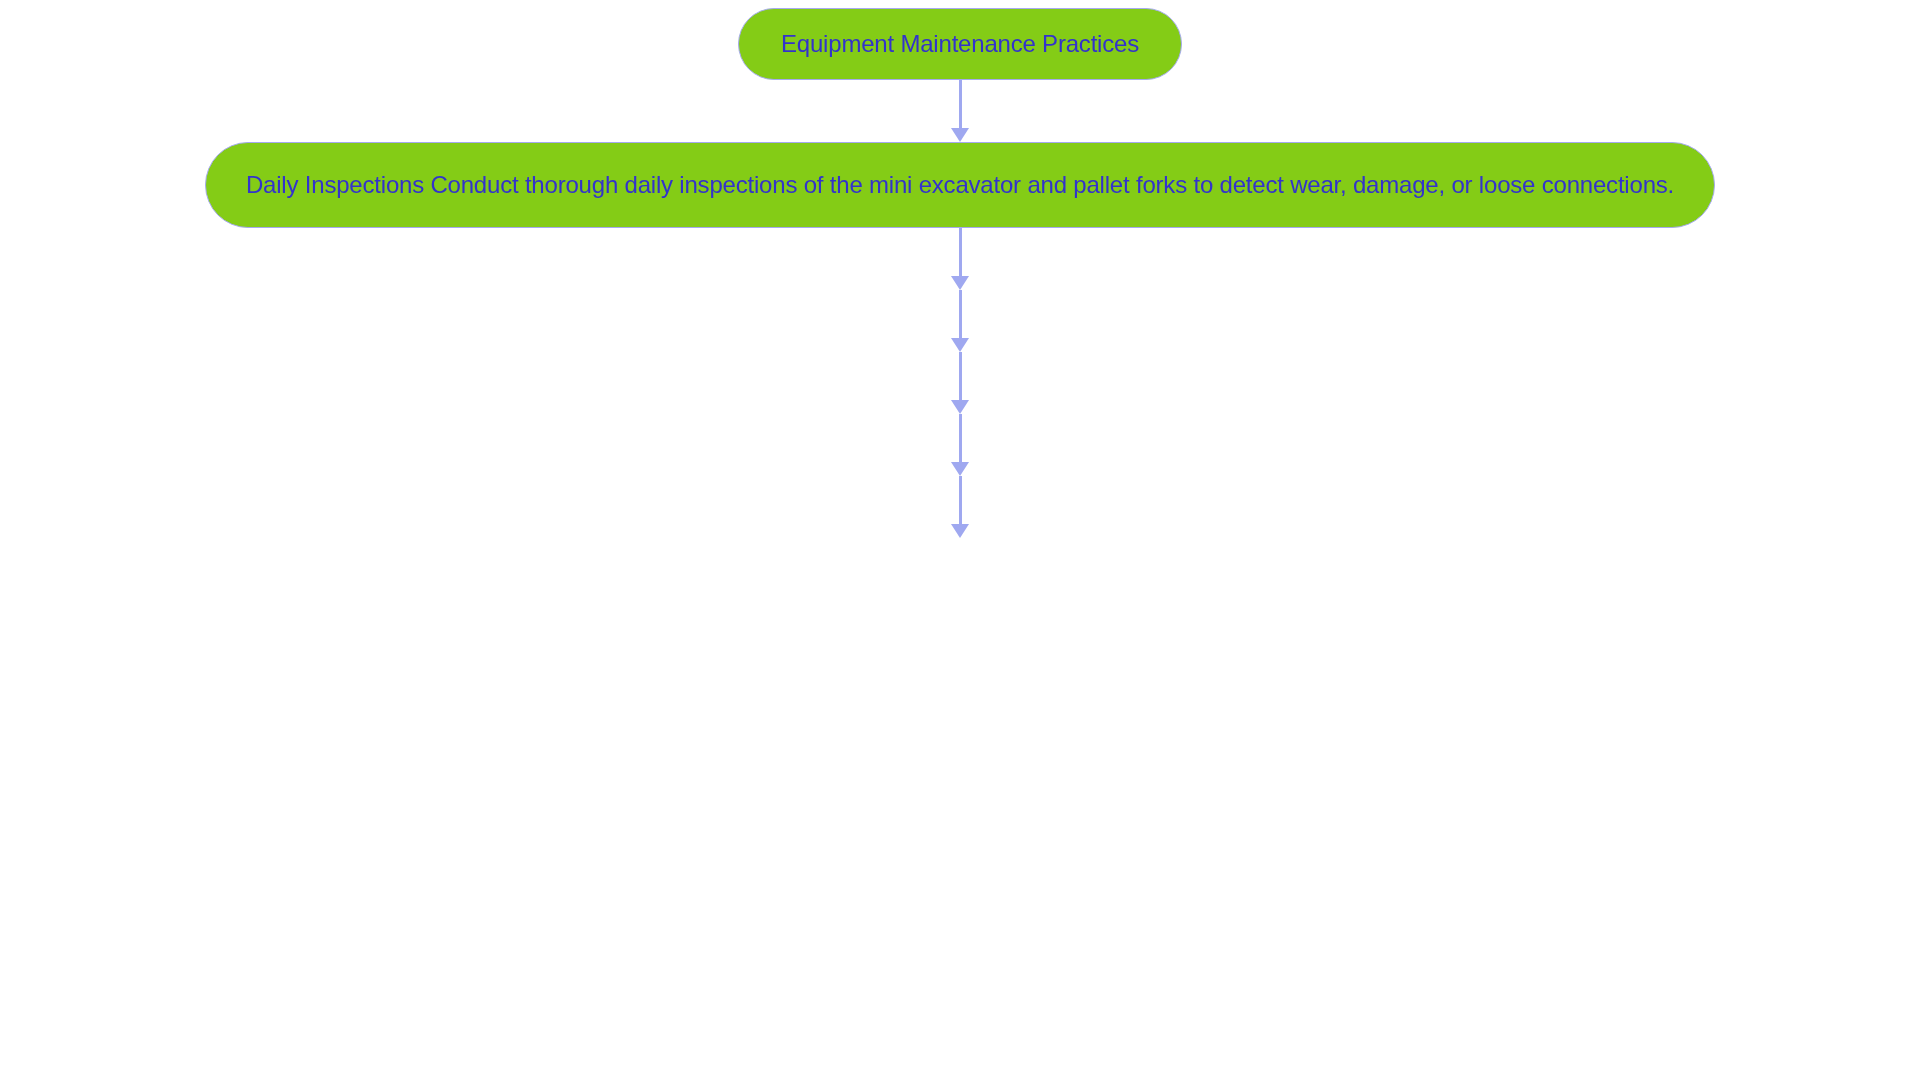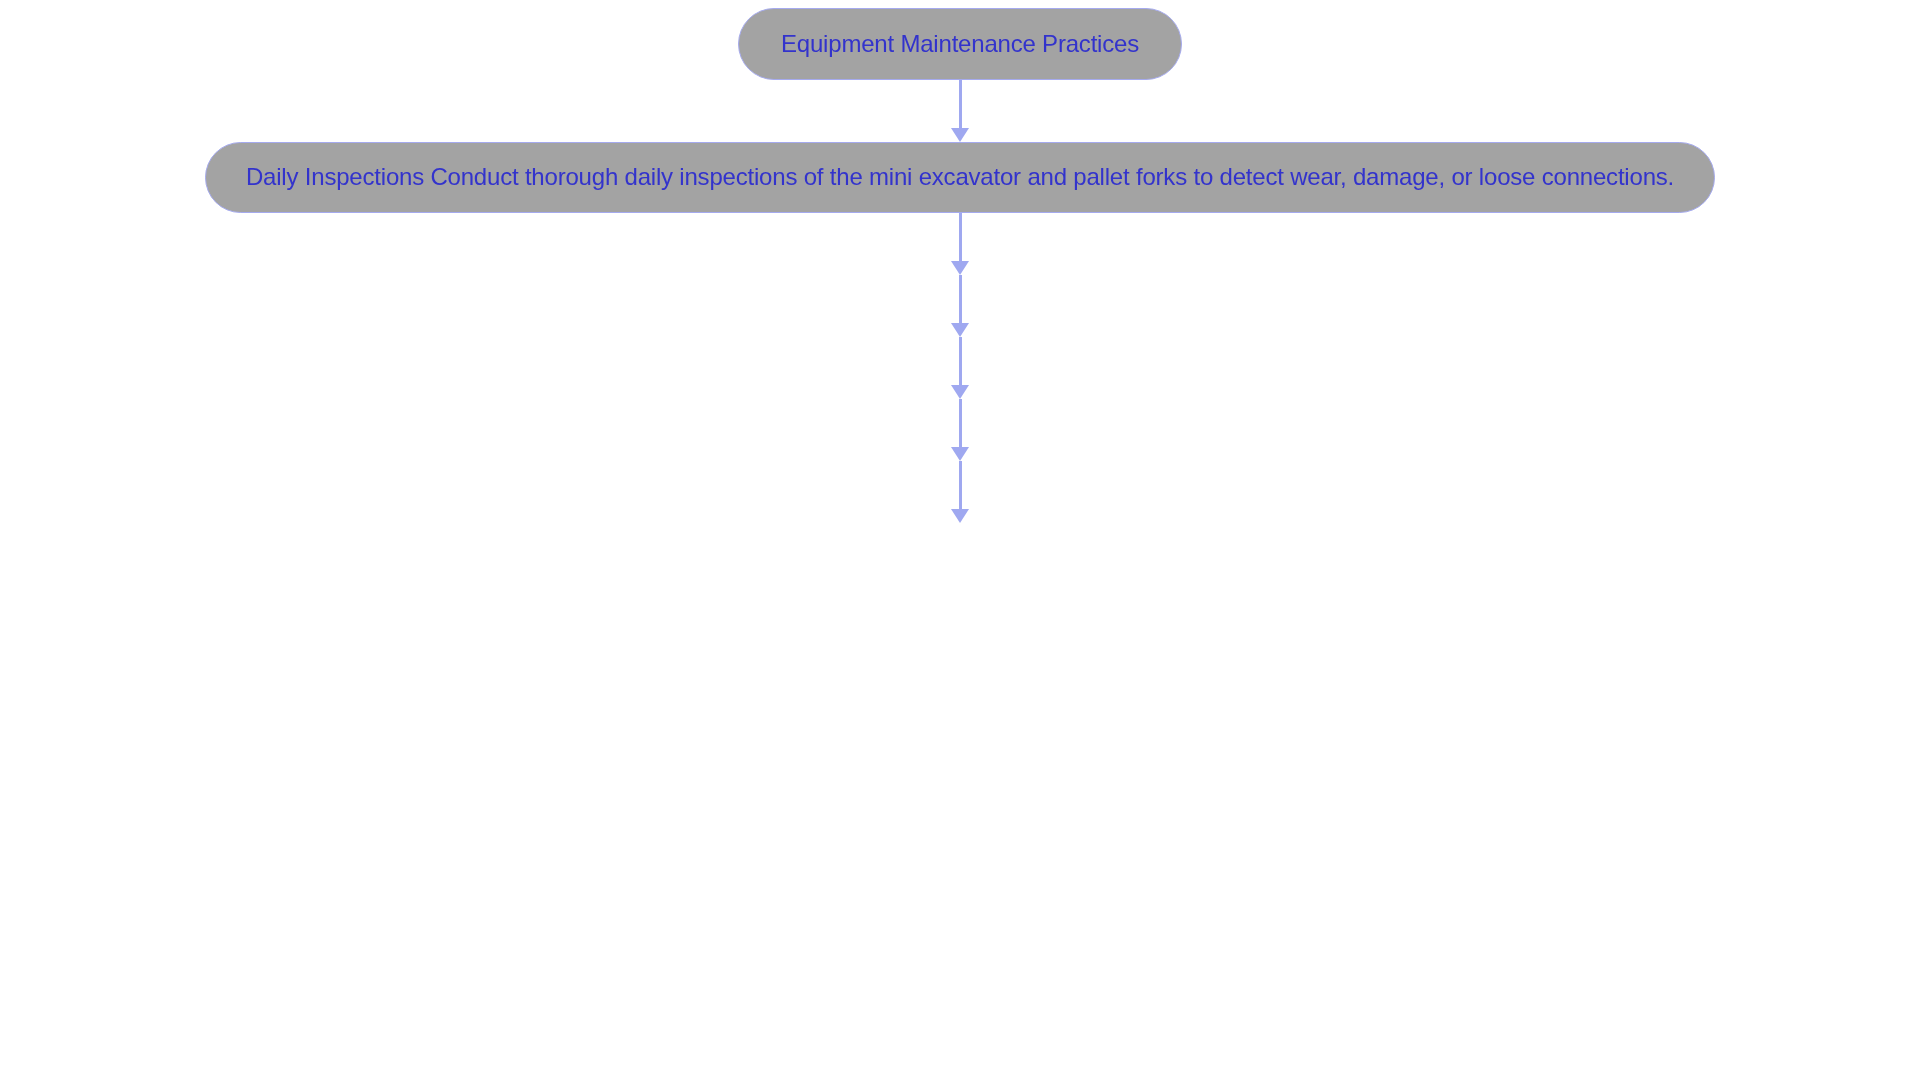--- a/index.html
+++ b/index.html
@@ -27,7 +27,7 @@
   }
   .node {
     box-sizing: border-box;
-    background: #a3a3a3;
+    background: #84cc16;
     border: 1.6px solid #a5aaee;
     border-radius: 999px;
     color: #3333cc;

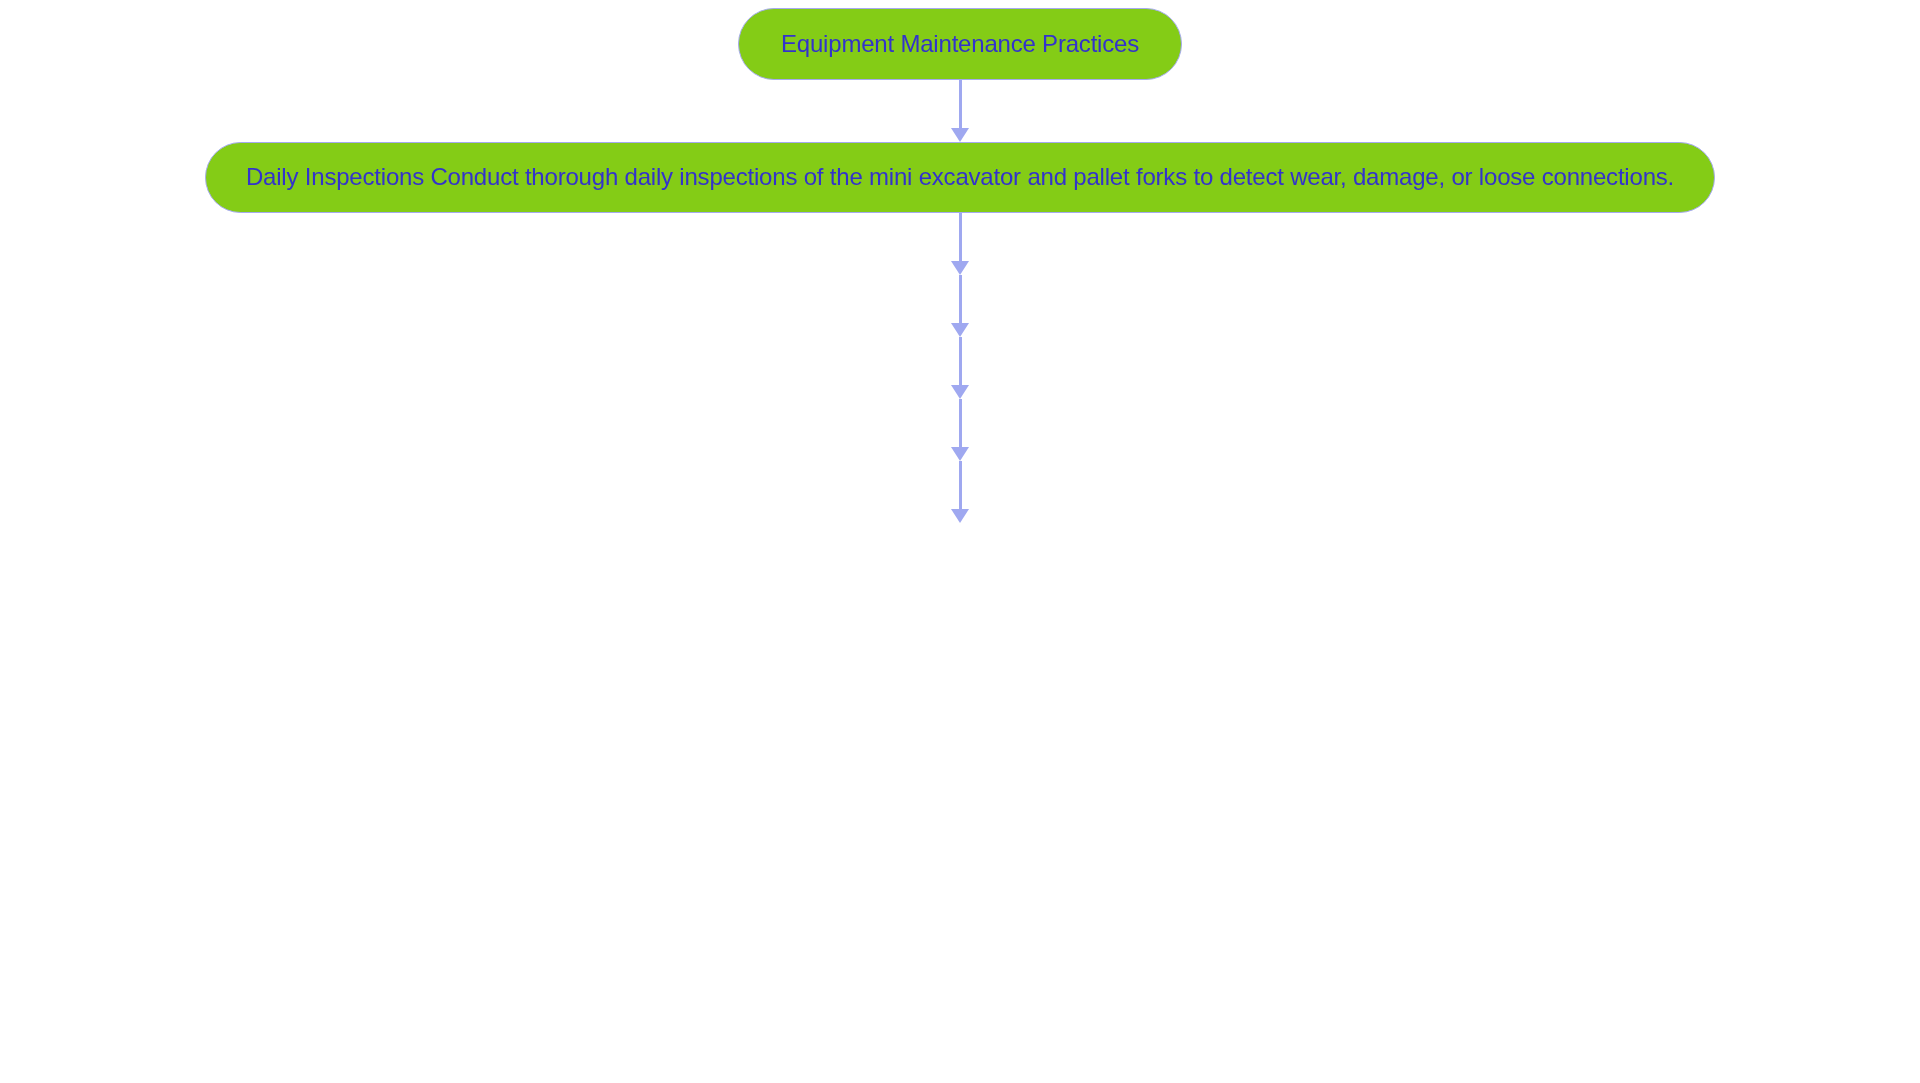--- a/index.html
+++ b/index.html
@@ -46,7 +46,7 @@
     padding: 0 42px;
   }
   .node-step {
-    height: 71px;
+    height: 86px;
     font-size: 24px;
     padding: 0 40px;
     justify-content: flex-end;

